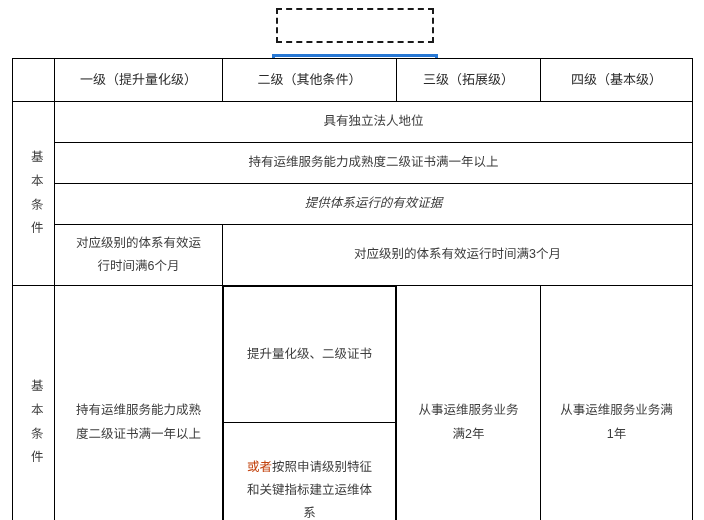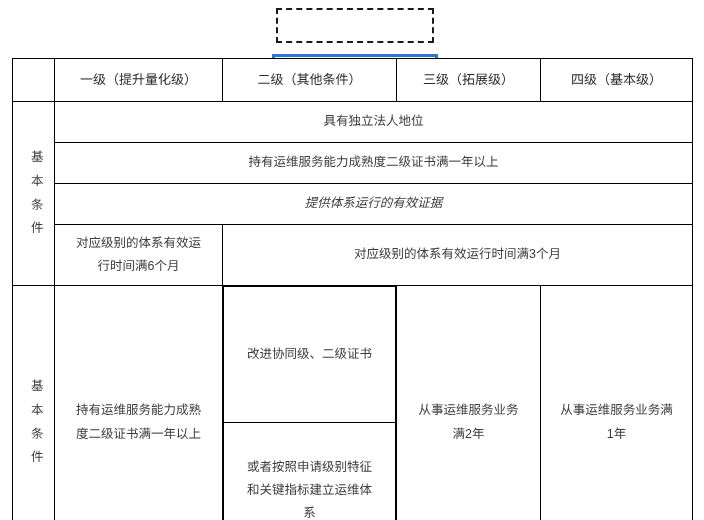--- a/index.html
+++ b/index.html
@@ -203,7 +203,7 @@
         <table class="inner">
           <tbody>
               <tr>
-            <td class="inner-top">改进协同级、二级证书</td>
+            <td class="inner-top">提升量化级、二级证书</td>
           </tr>
           <tr>
             <td class="inner-bottom"><span class="hl-red">或者</span><span>按照申请级别特征和关键指标建立运维体系</span></td>

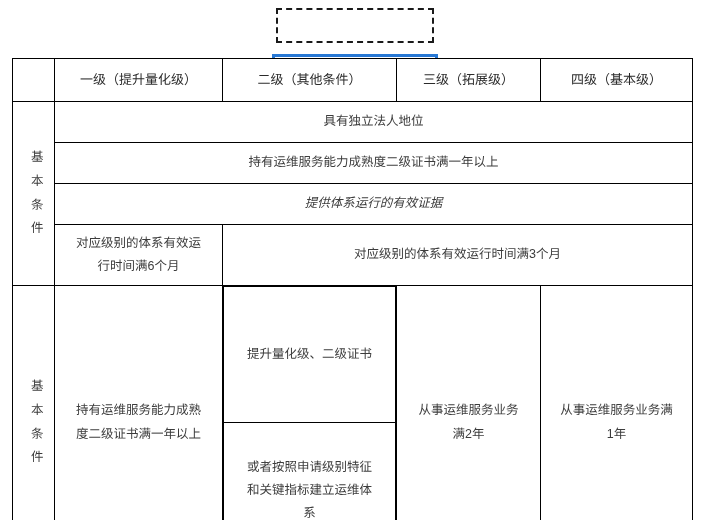--- a/index.html
+++ b/index.html
@@ -143,7 +143,7 @@
   .inner-bottom { height: 76px; }
 
   .hl-red {
-    color: #404040;
+    color: #c2410c;
   }
 </style>
 </head>

